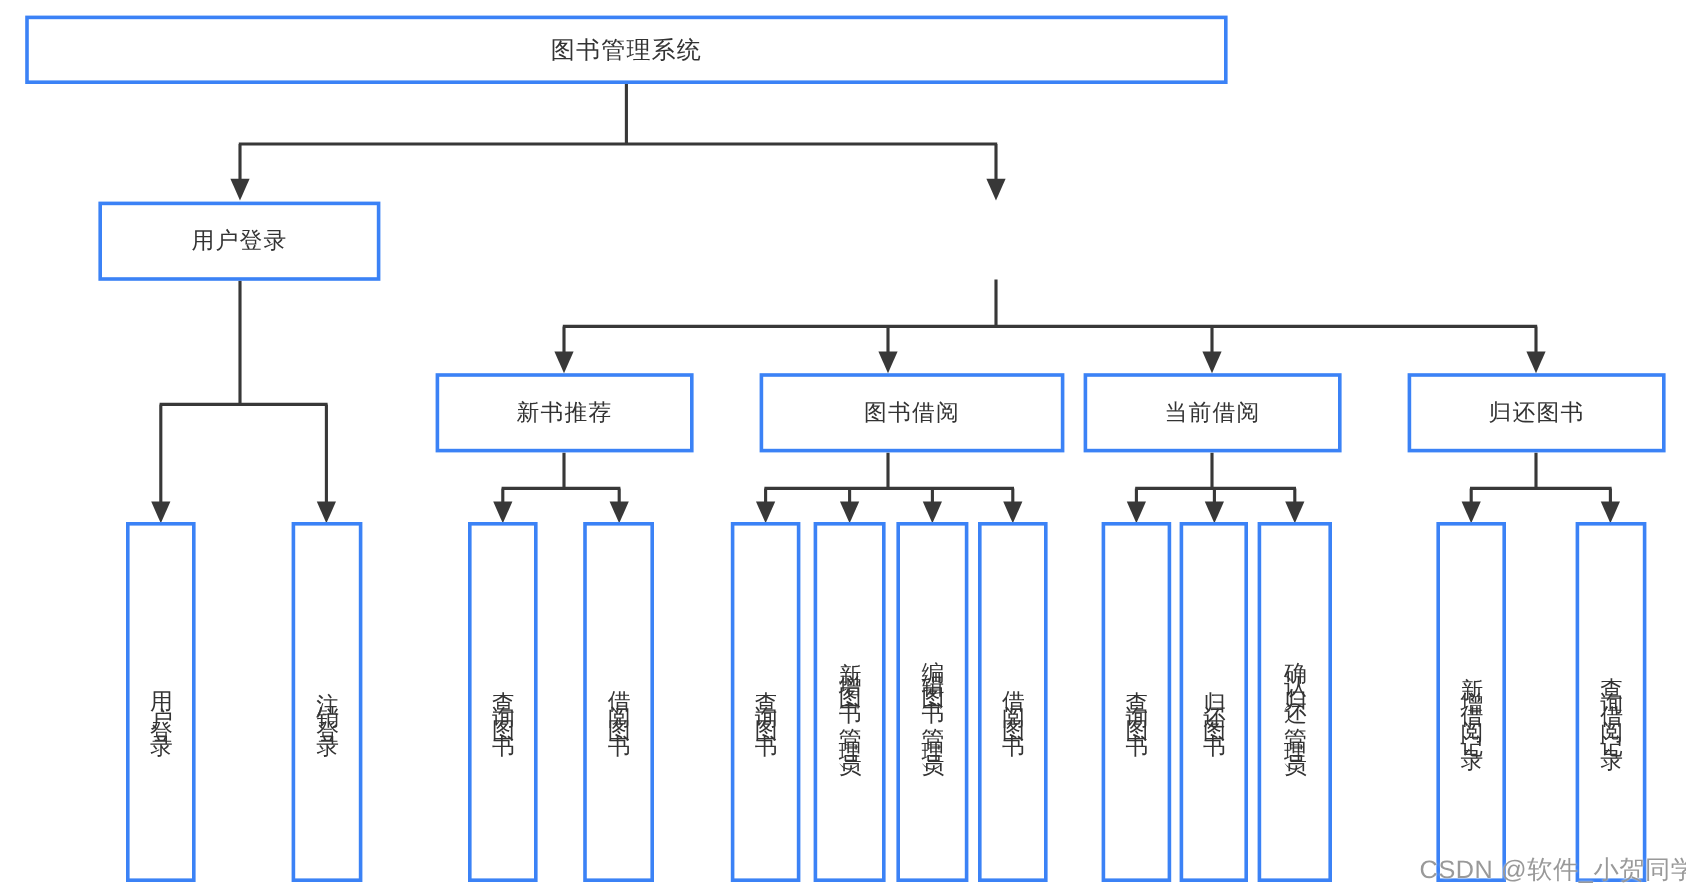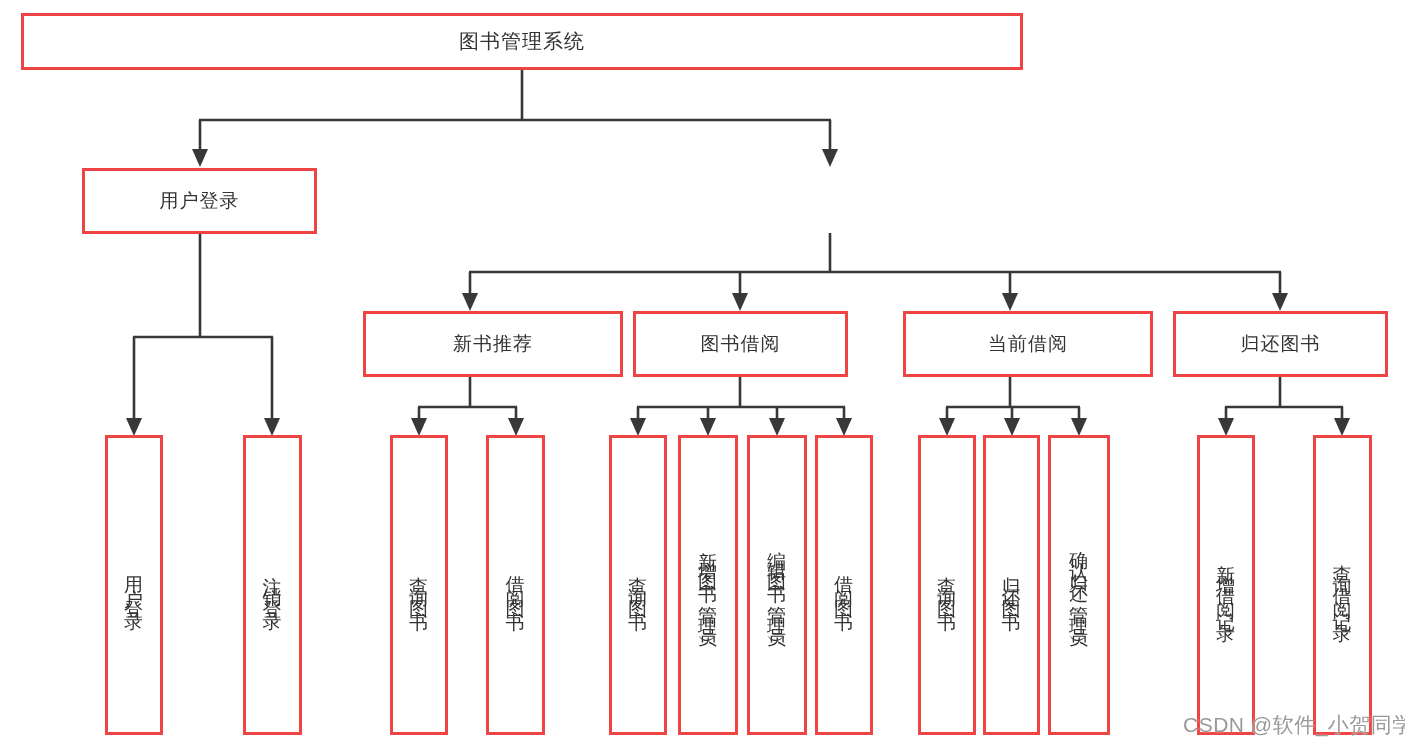--- a/index.html
+++ b/index.html
@@ -15,7 +15,7 @@
     position:absolute;
     box-sizing:border-box;
     background:#ffffff;
-    border:3px solid #ef4444;
+    border:3px solid #3b82f6;
     display:flex;align-items:center;justify-content:center;
     color:#333333;
     z-index:2;

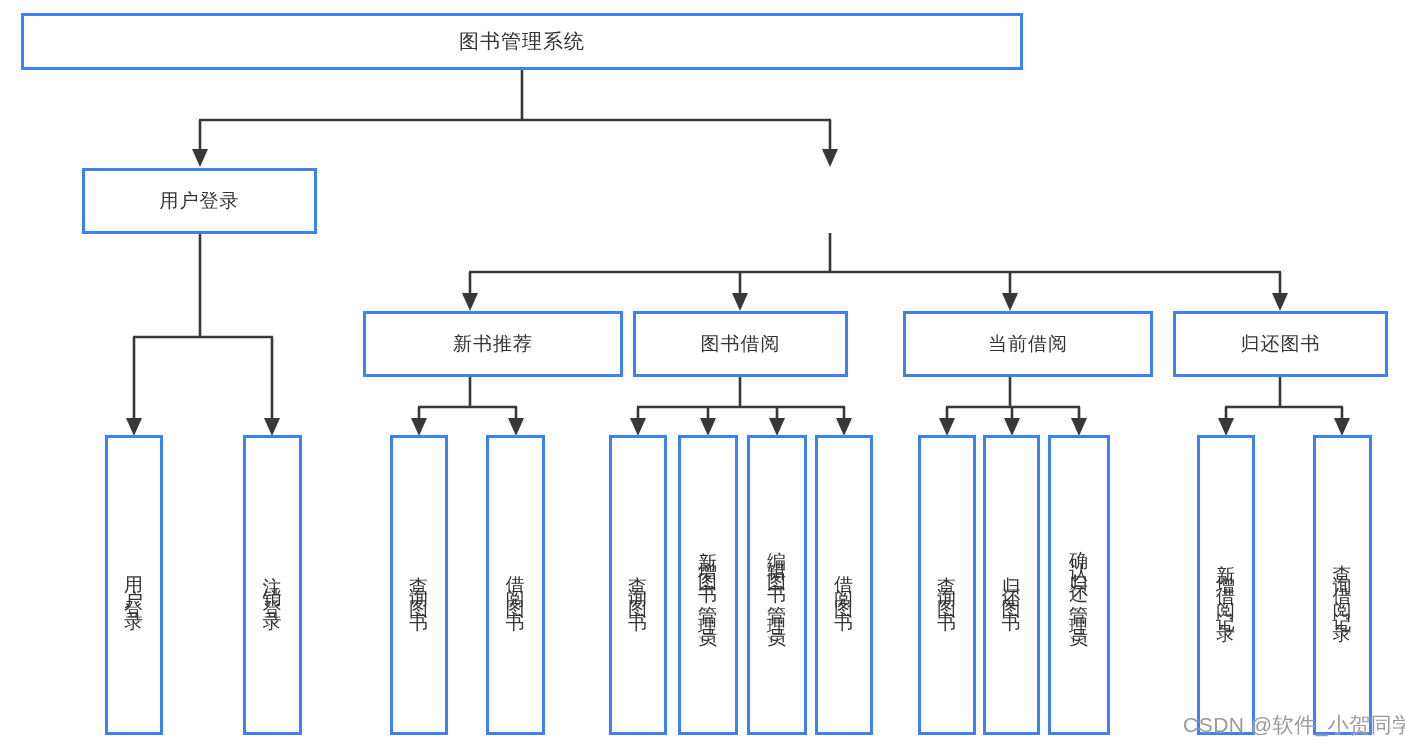--- a/index.html
+++ b/index.html
@@ -100,7 +100,7 @@
     <span class="h-label">用户登录</span>
   </div>
 
-  <div class="box" style="left:363px;top:311px;width:260px;height:66px;">
+  <div class="box" style="left:363px;top:311px;width:215px;height:66px;">
     <span class="h-label">新书推荐</span>
   </div>
   <div class="box" style="left:633px;top:311px;width:215px;height:66px;font-family:Liberation Mono, monospace;">

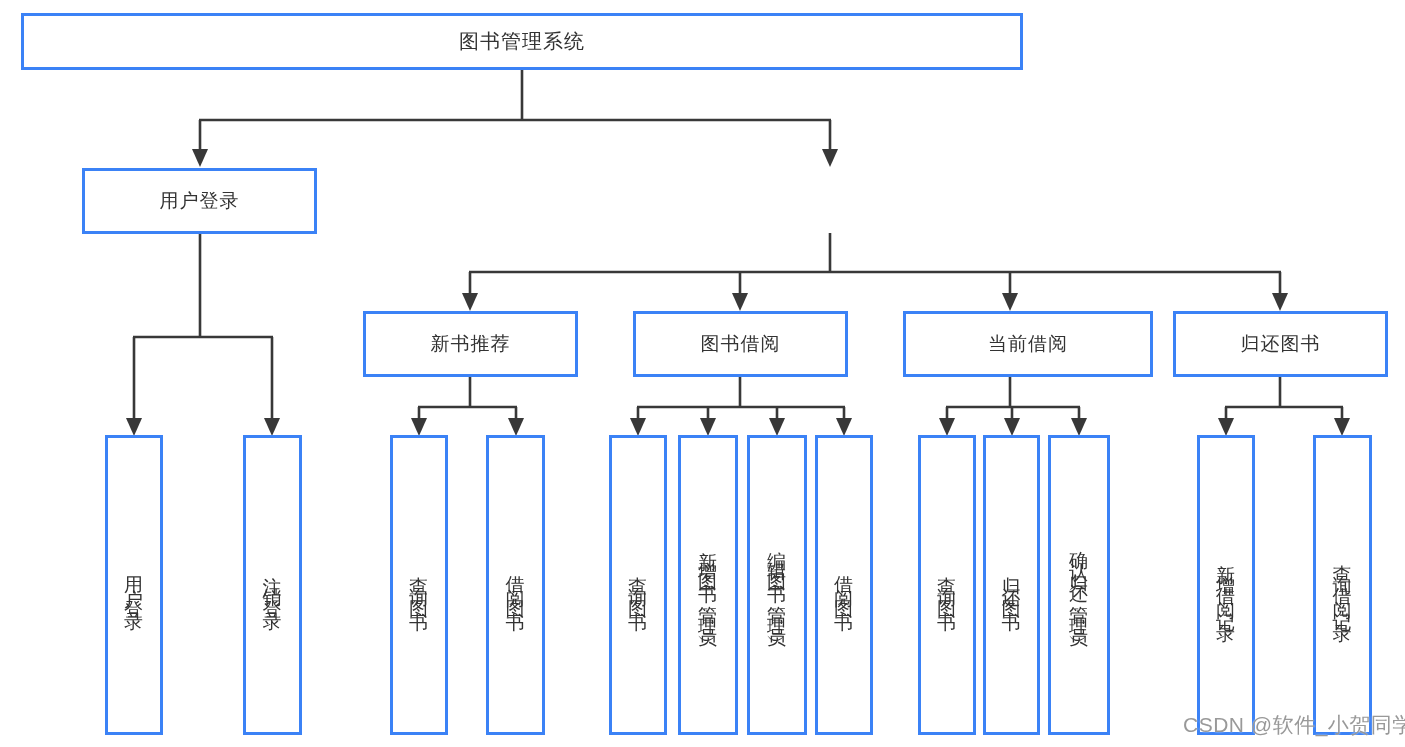--- a/index.html
+++ b/index.html
@@ -103,7 +103,7 @@
   <div class="box" style="left:363px;top:311px;width:215px;height:66px;">
     <span class="h-label">新书推荐</span>
   </div>
-  <div class="box" style="left:633px;top:311px;width:215px;height:66px;font-family:Liberation Mono, monospace;">
+  <div class="box" style="left:633px;top:311px;width:254px;height:66px;font-family:Liberation Mono, monospace;">
     <span class="h-label">图书借阅</span>
   </div>
   <div class="box" style="left:903px;top:311px;width:250px;height:66px;text-align:center;">

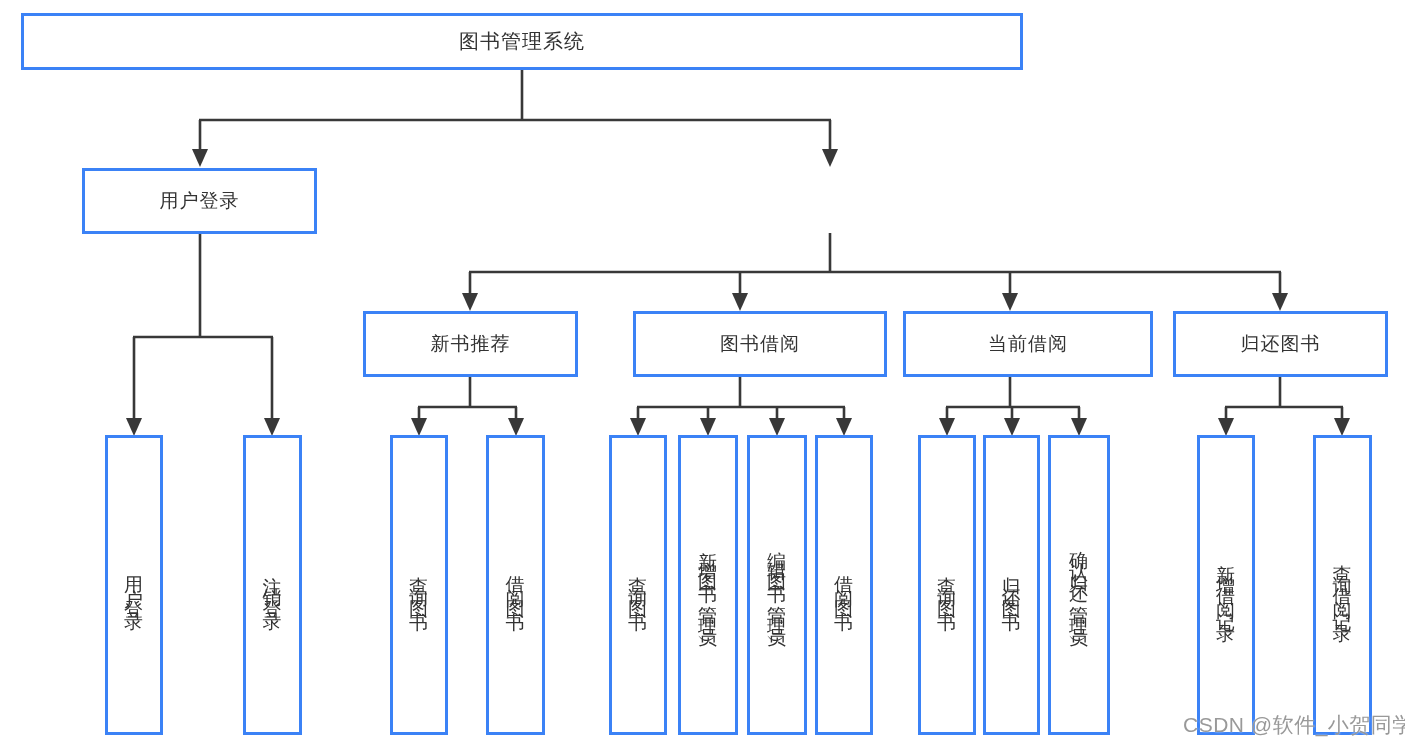--- a/index.html
+++ b/index.html
@@ -106,7 +106,7 @@
   <div class="box" style="left:633px;top:311px;width:254px;height:66px;font-family:Liberation Mono, monospace;">
     <span class="h-label">图书借阅</span>
   </div>
-  <div class="box" style="left:903px;top:311px;width:250px;height:66px;text-align:center;">
+  <div class="box" style="left:903px;top:311px;width:215px;height:66px;text-align:center;">
     <span class="h-label">当前借阅</span>
   </div>
   <div class="box" style="left:1173px;top:311px;width:215px;height:66px;">

